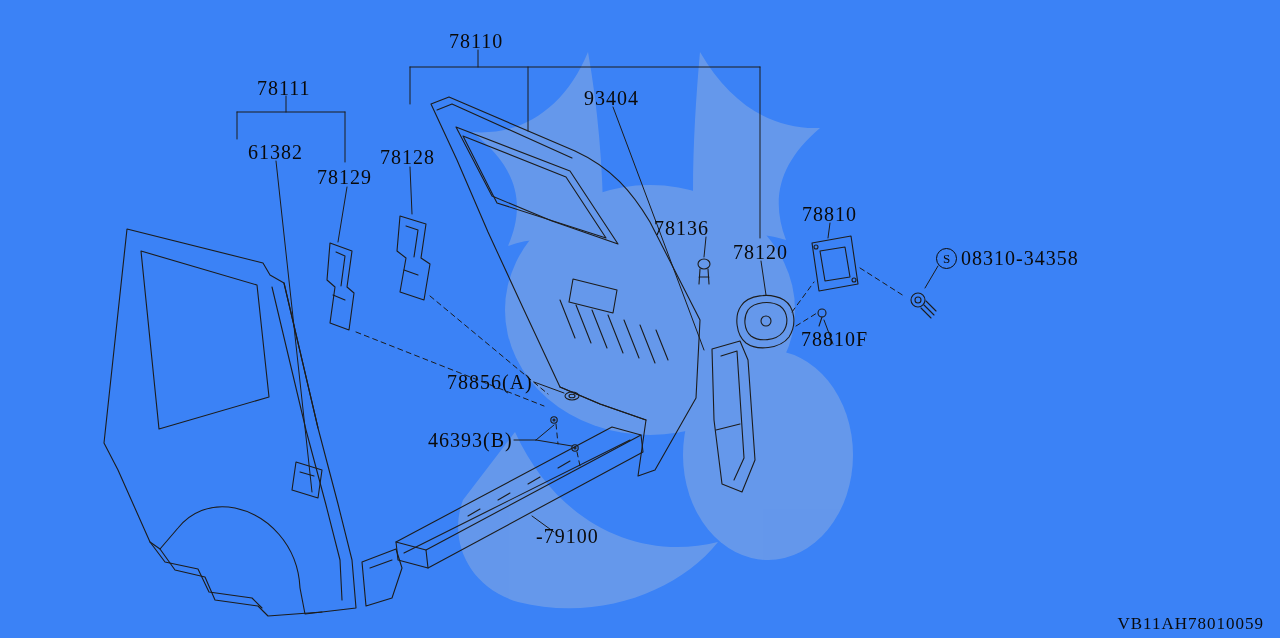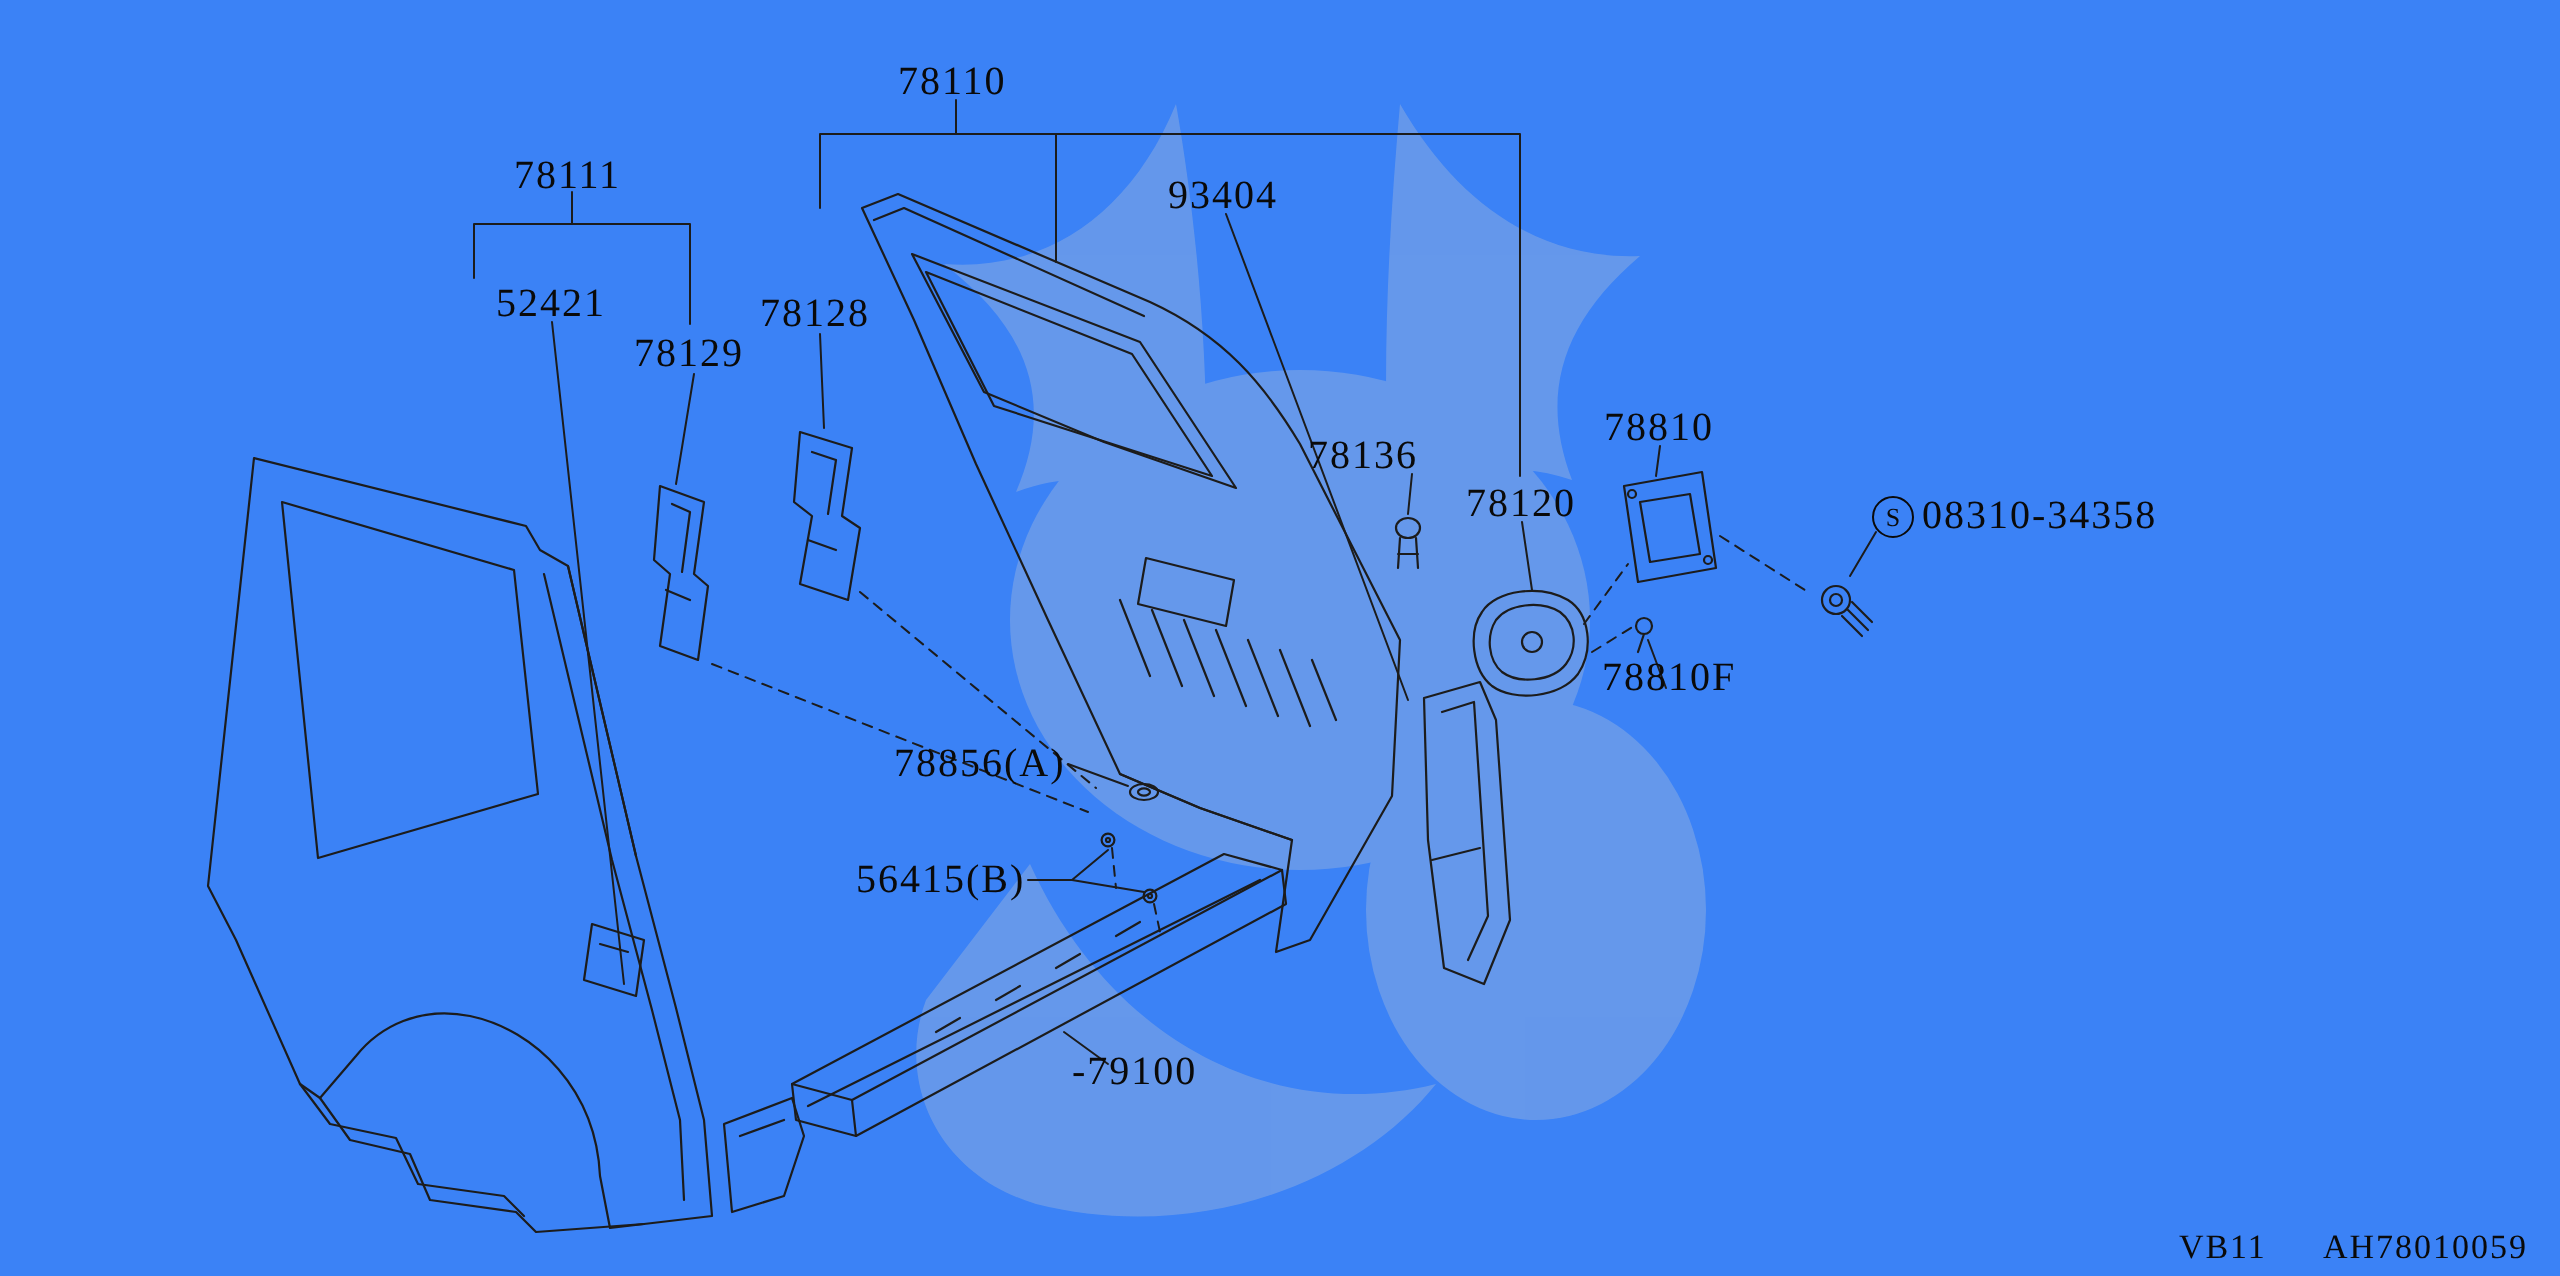--- a/index.html
+++ b/index.html
@@ -160,7 +160,7 @@
 
   <div class="label" style="left:449px;top:30px">78110</div>
   <div class="label" style="left:257px;top:77px">78111</div>
-  <div class="label" style="left:248px;top:141px">52421</div>
+  <div class="label" style="left:248px;top:141px">61382</div>
   <div class="label" style="left:317px;top:166px">78129</div>
   <div class="label" style="left:380px;top:146px">78128</div>
   <div class="label" style="left:584px;top:87px">93404</div>

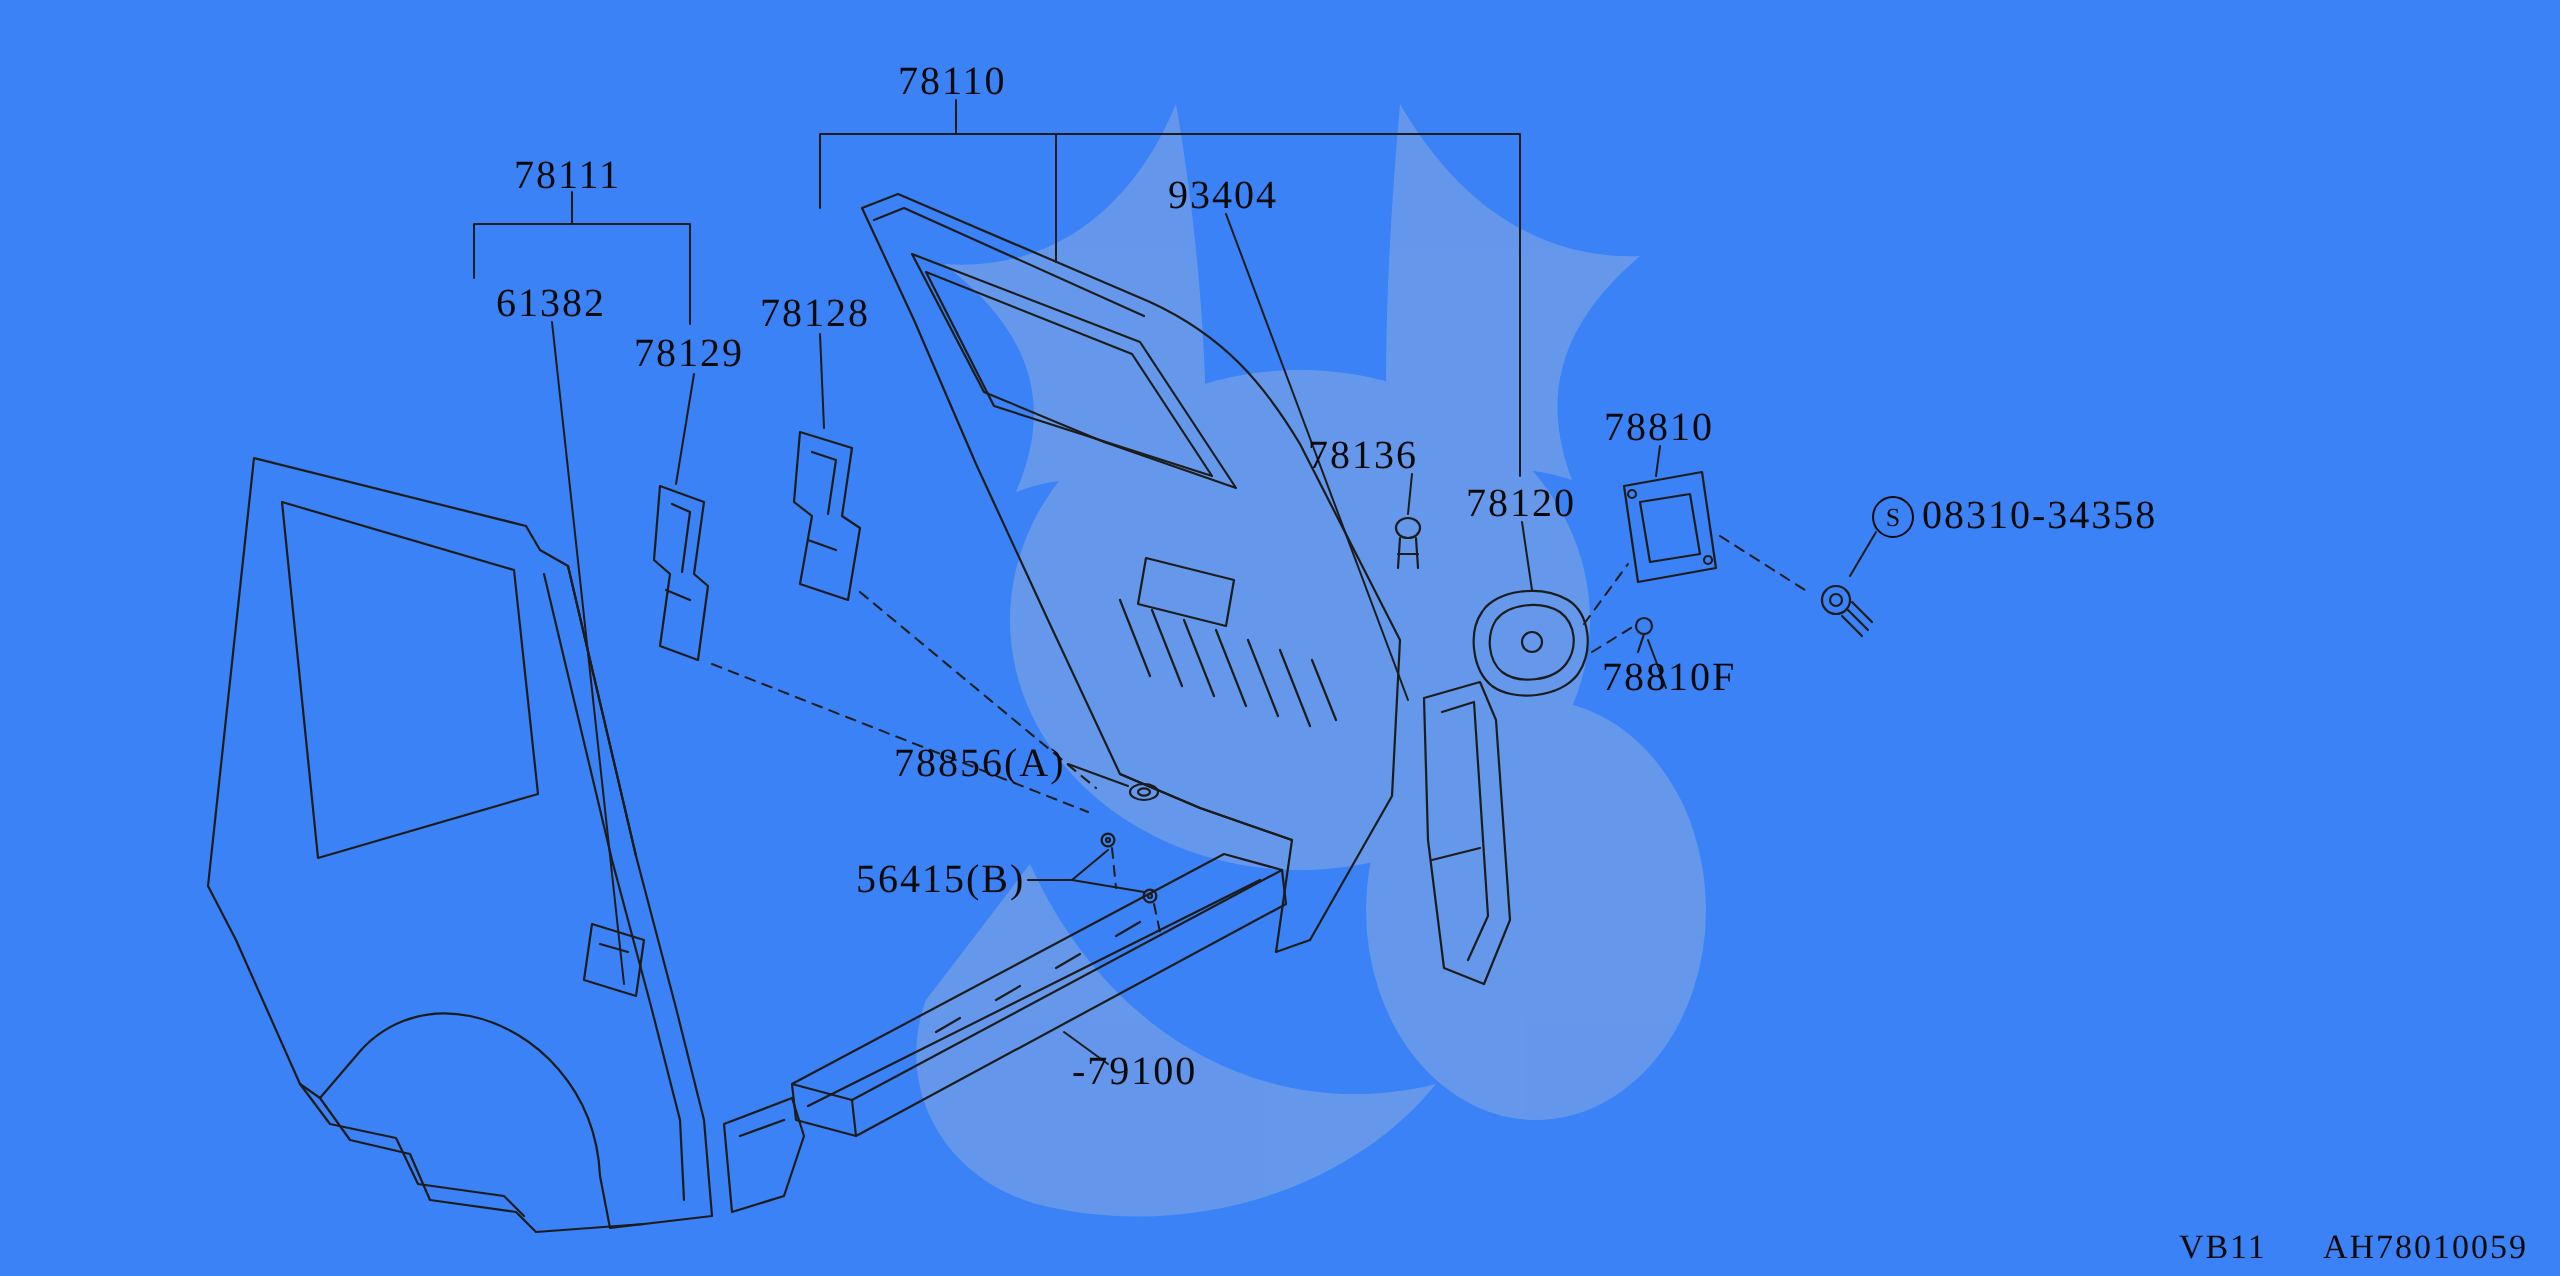--- a/index.html
+++ b/index.html
@@ -175,7 +175,7 @@
 
   <div class="label" style="left:801px;top:328px">78810F</div>
   <div class="label" style="left:447px;top:371px">78856(A)</div>
-  <div class="label" style="left:428px;top:429px">56415(B)</div>
+  <div class="label" style="left:428px;top:429px">46393(B)</div>
   <div class="label" style="left:536px;top:525px">-79100</div>
 
   <div class="footer">

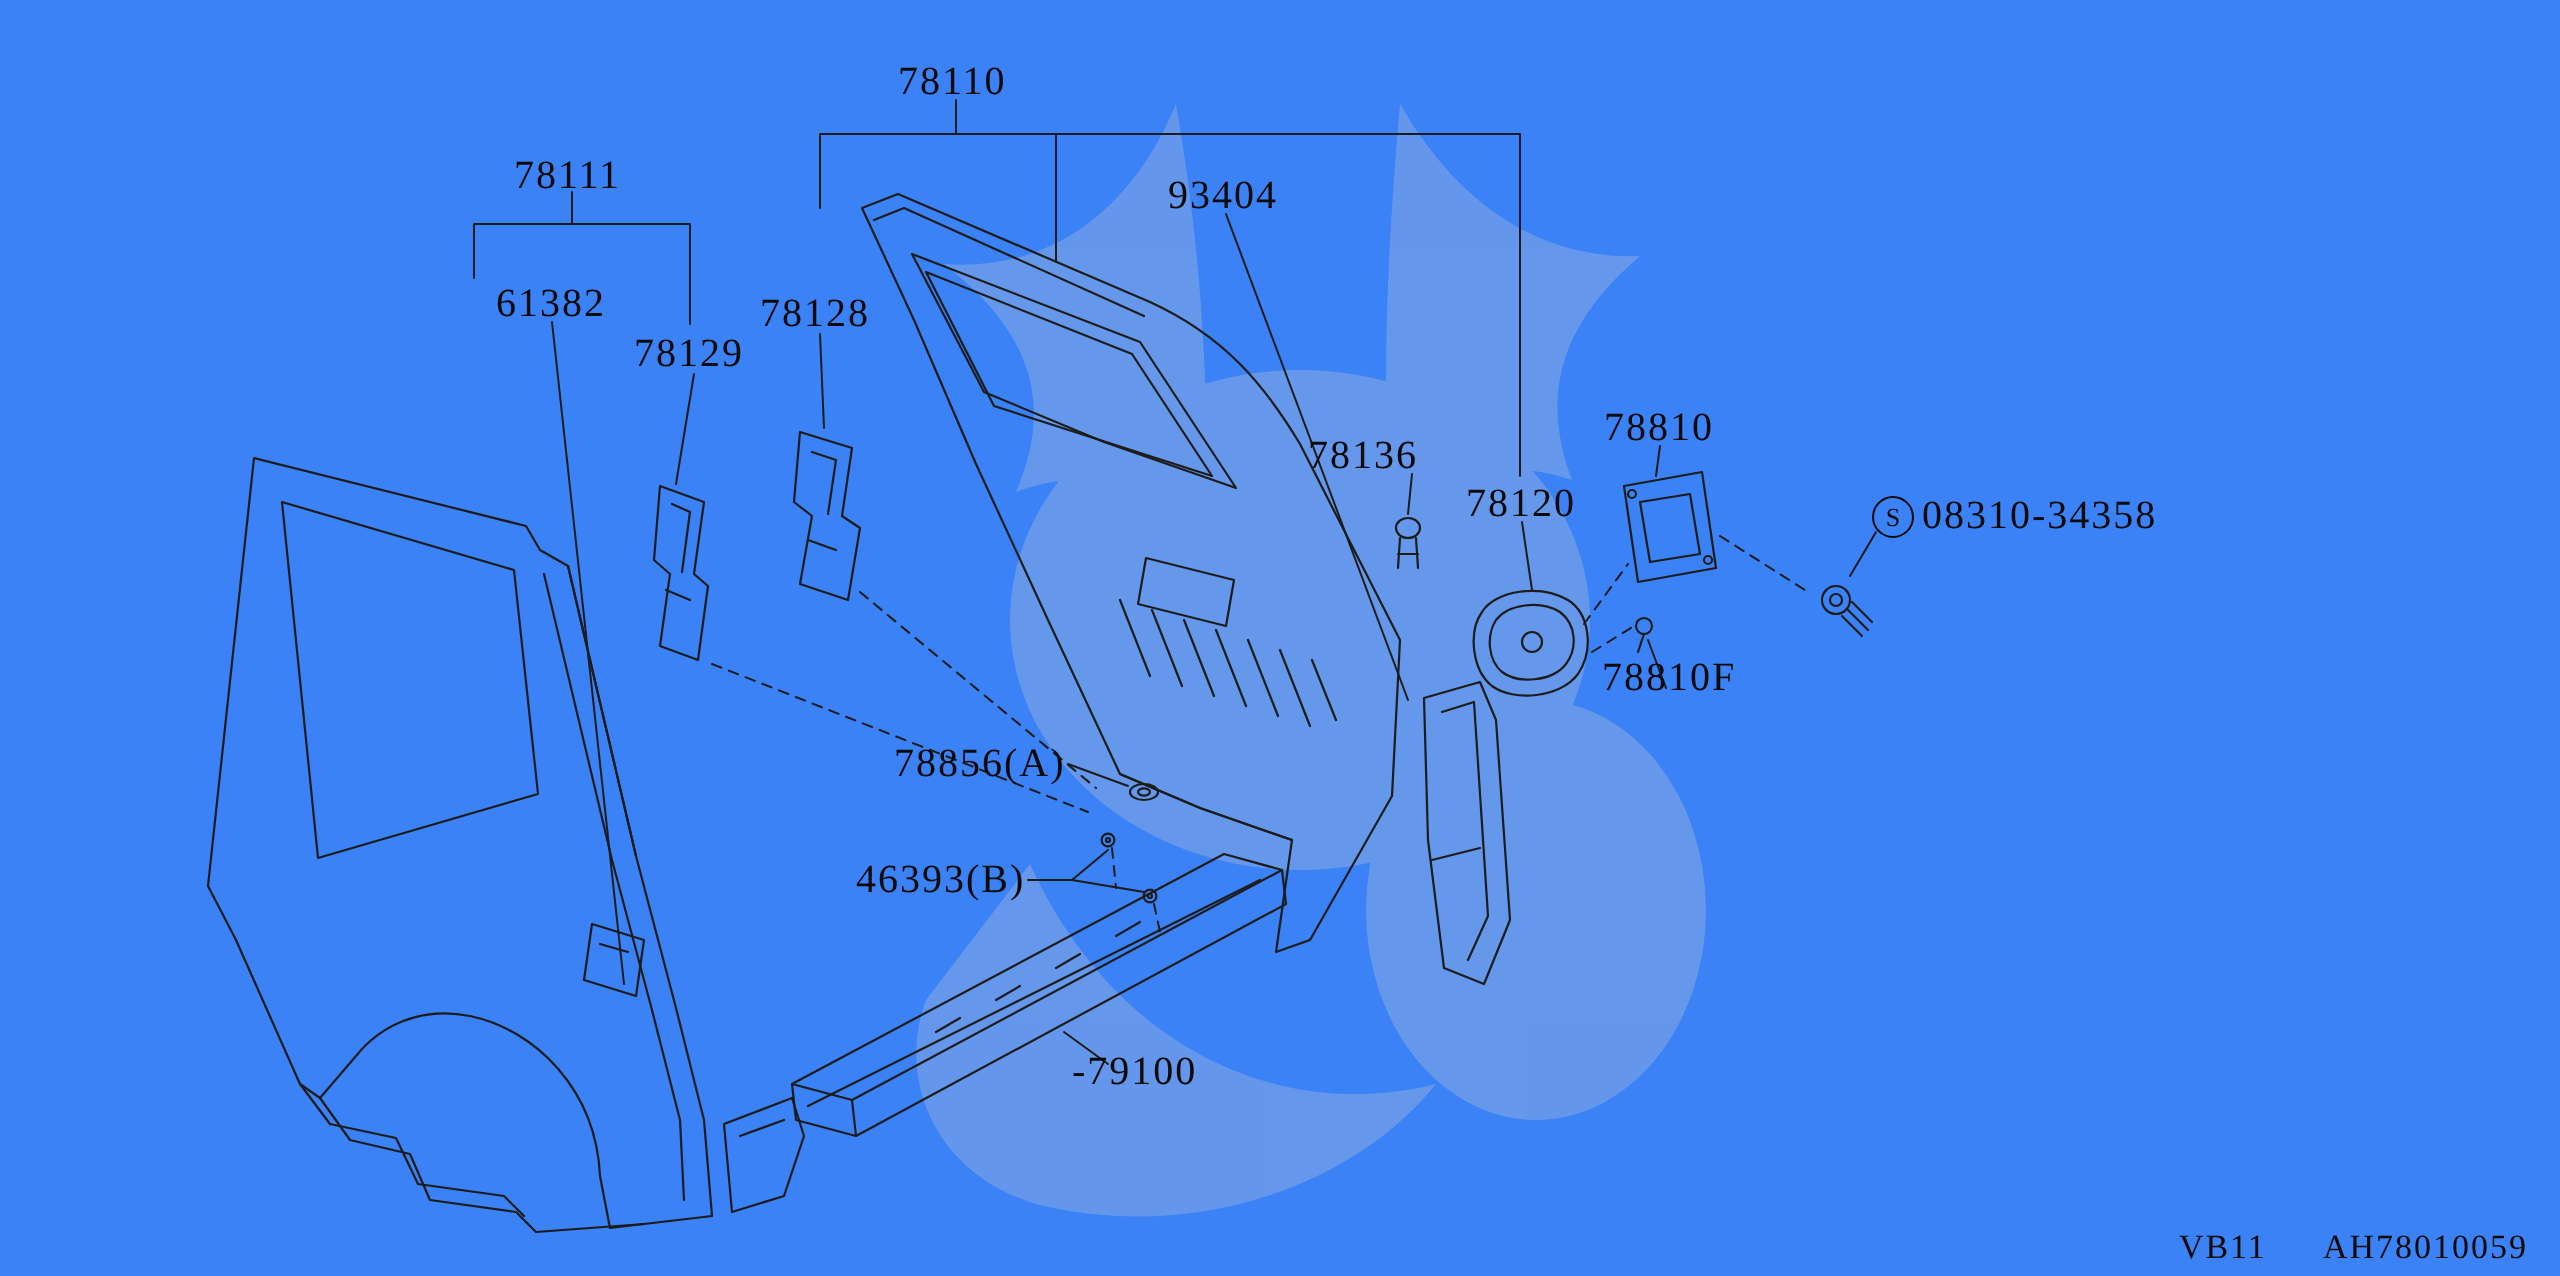--- a/index.html
+++ b/index.html
@@ -19,7 +19,7 @@
   }
   .footer{
     position:absolute;right:16px;bottom:4px;font-size:17px;letter-spacing:1px;
-    display:flex;gap:28px;color:#0a0a0a;
+    display:flex;color:#0a0a0a;
   }
 </style>
 </head>

